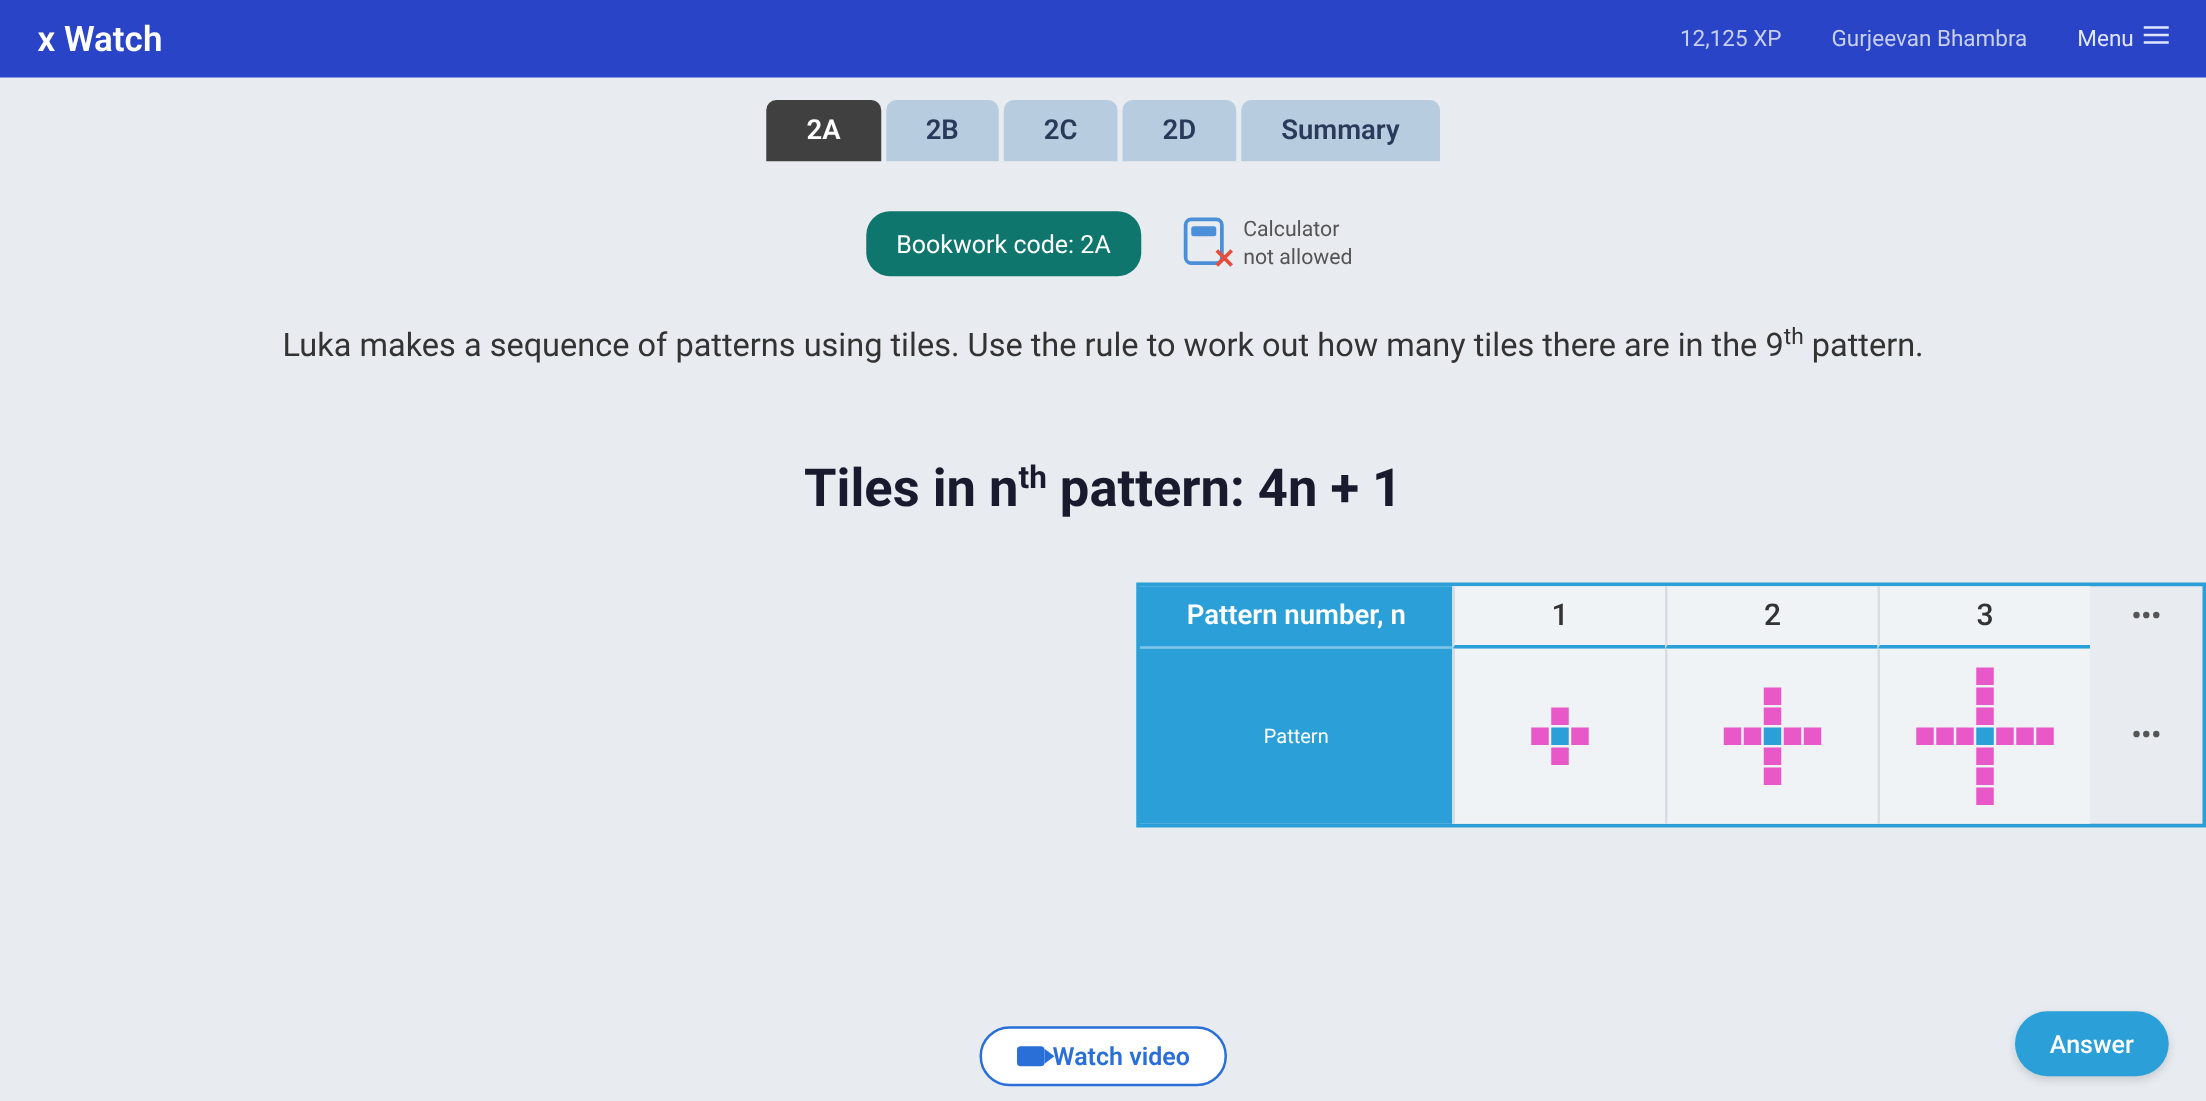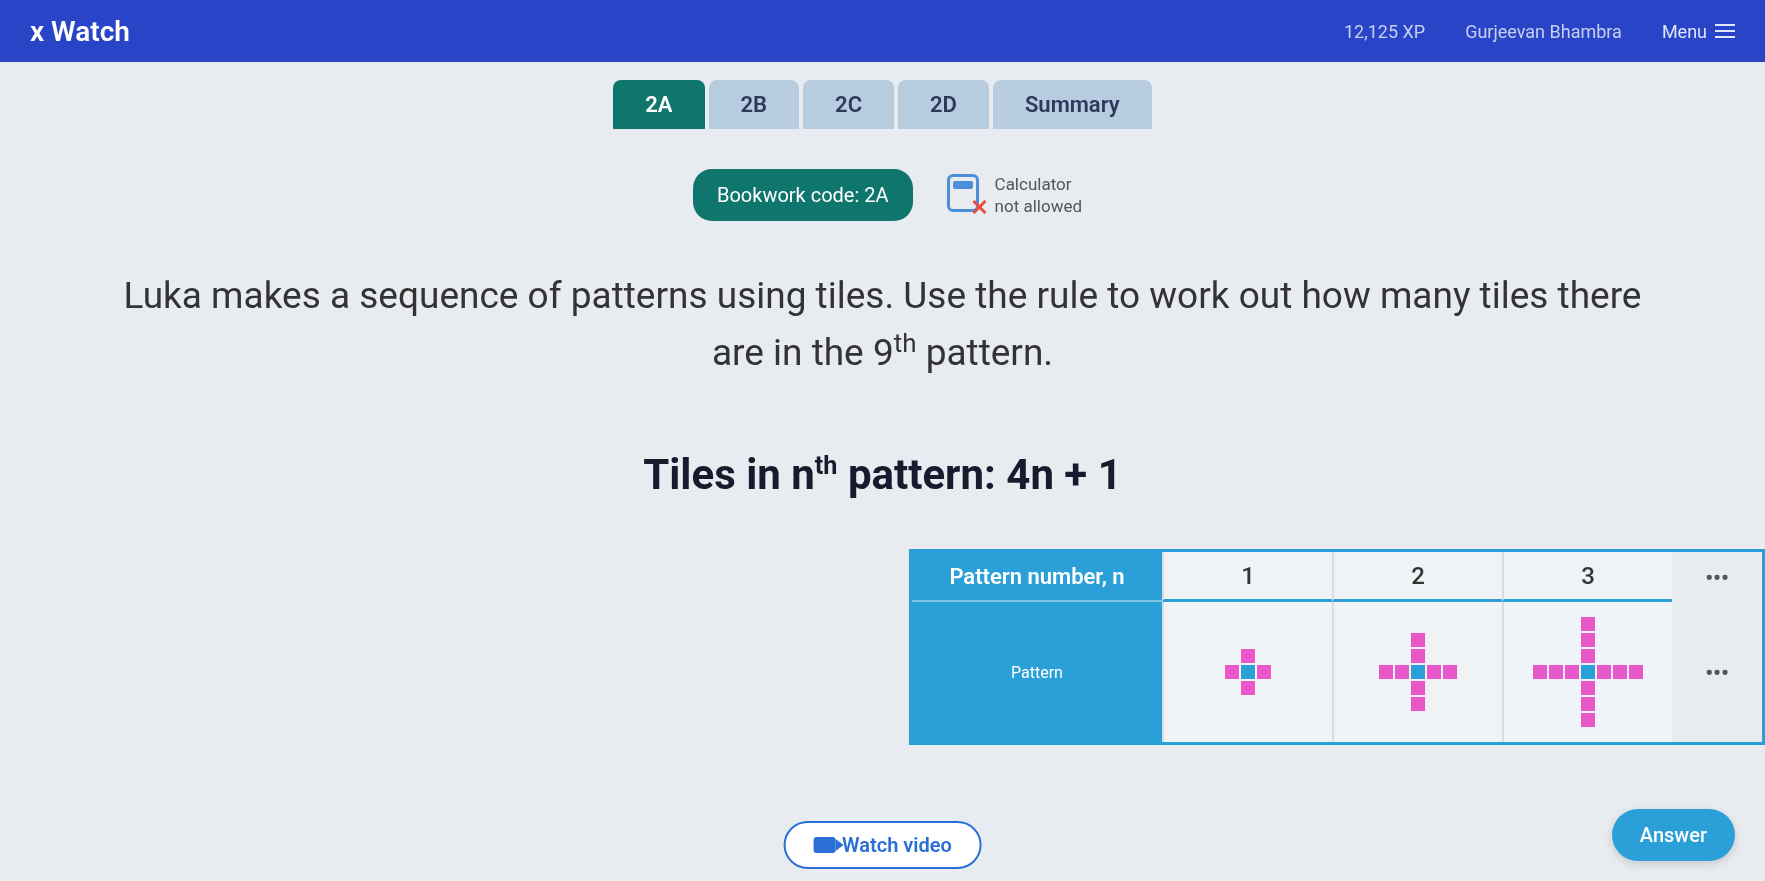--- a/index.html
+++ b/index.html
@@ -34,7 +34,6 @@
     .username { color: #c8d0f0; }
     .menu-btn {
       display: flex;
-      align-items: center;
       gap: 8px;
       color: #e0e6ff;
       cursor: pointer;

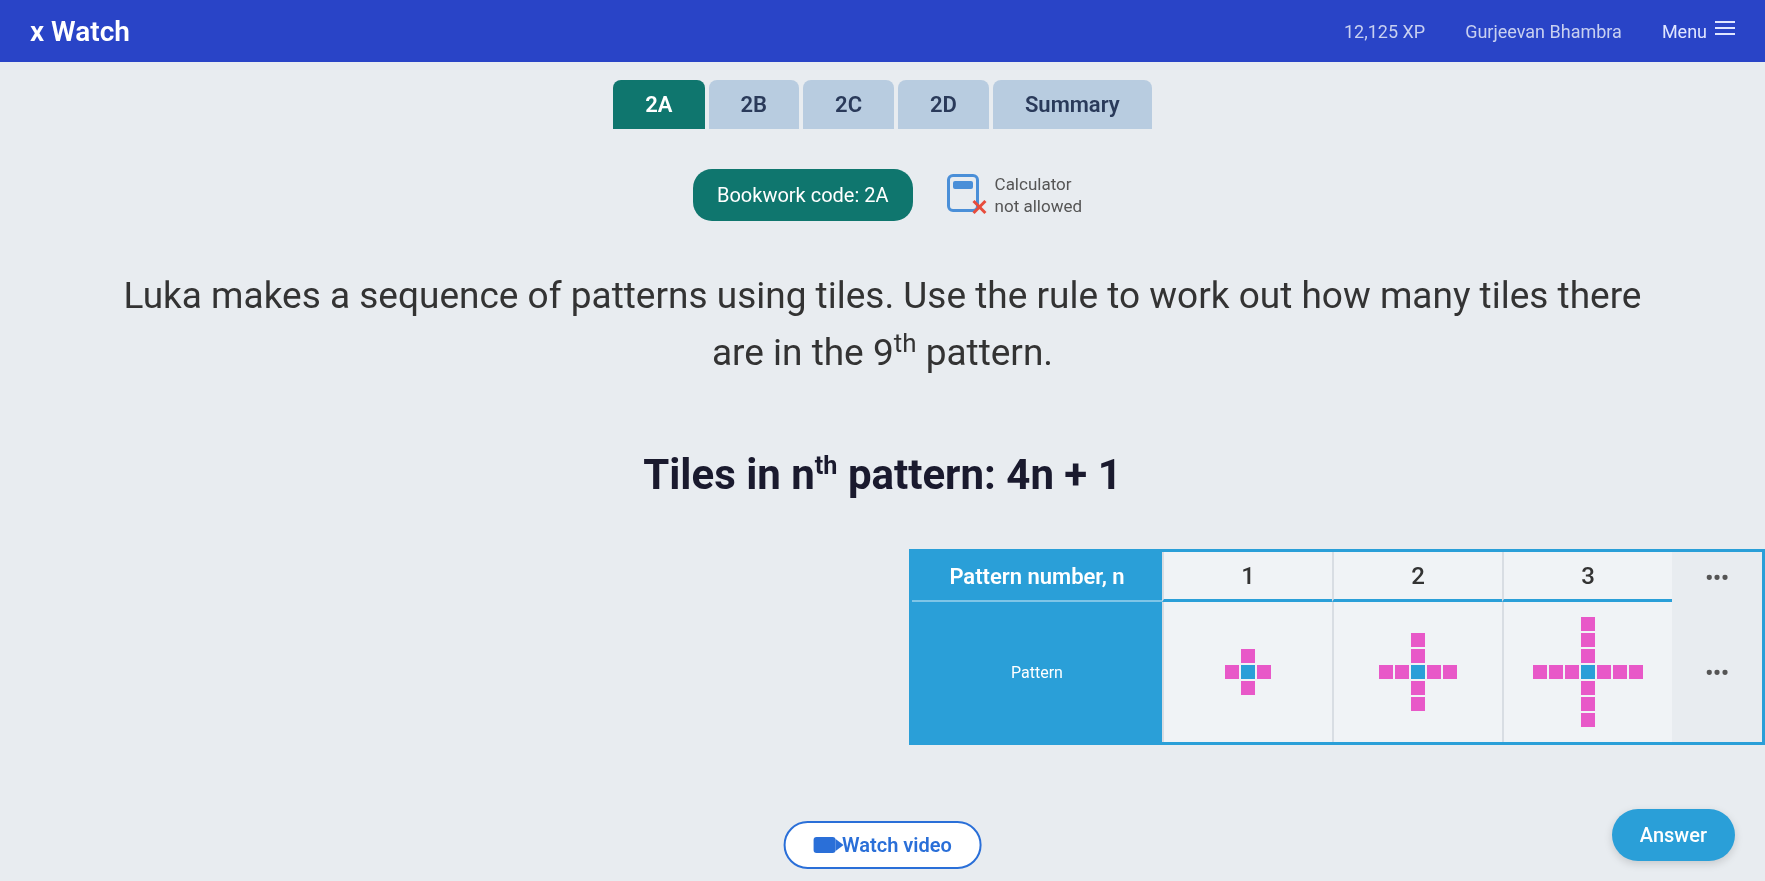--- a/index.html
+++ b/index.html
@@ -62,7 +62,7 @@
       cursor: pointer;
     }
     .tab.active {
-      background: #0f766e;
+      background: #404040;
       color: white;
     }
     .tab.inactive {

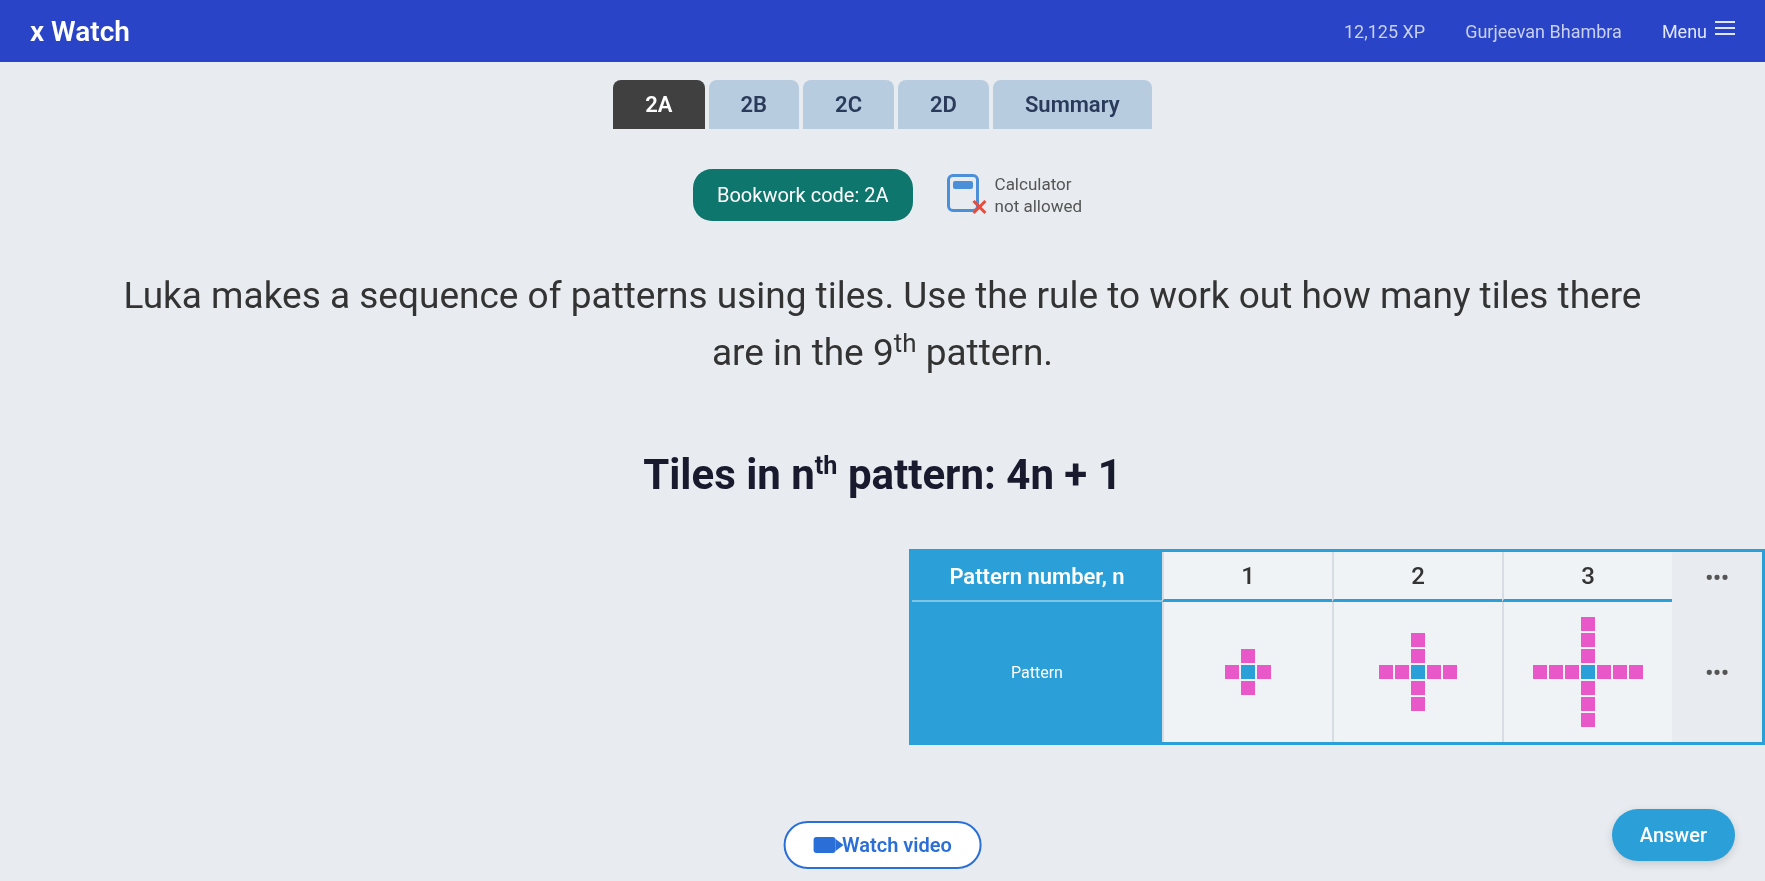--- a/index.html
+++ b/index.html
@@ -127,8 +127,8 @@
     }
     .question {
       text-align: center;
-      margin-top: 47px;
-      font-size: 37px;
+      margin-top: 35px;
+      font-size: 26px;
       color: #333;
       padding: 0 120px;
       line-height: 1.5;

